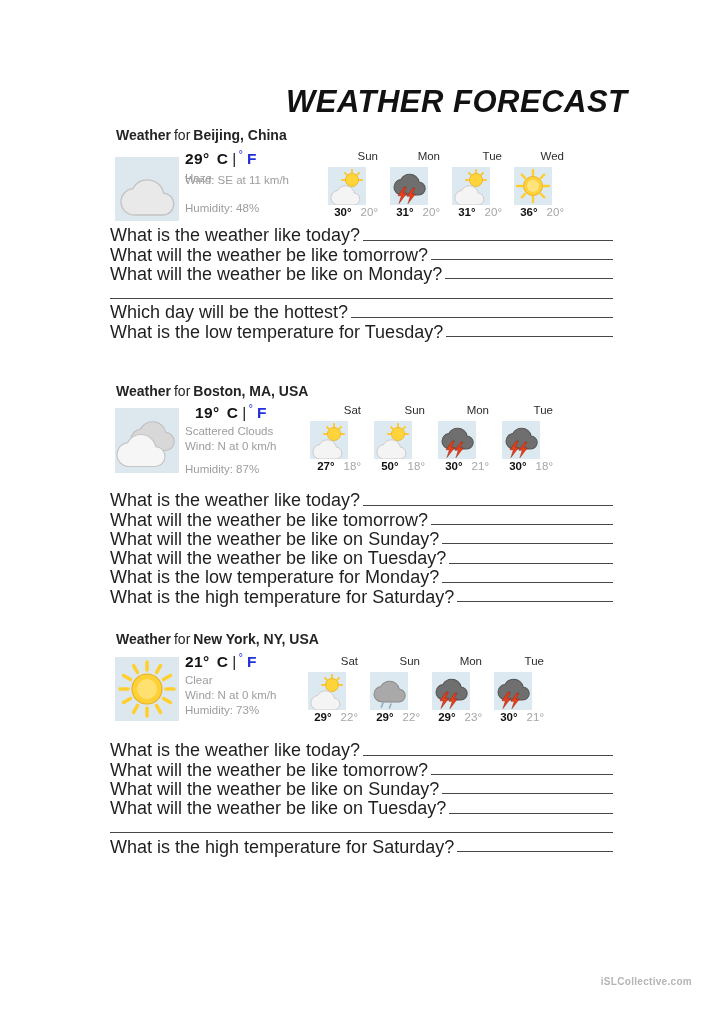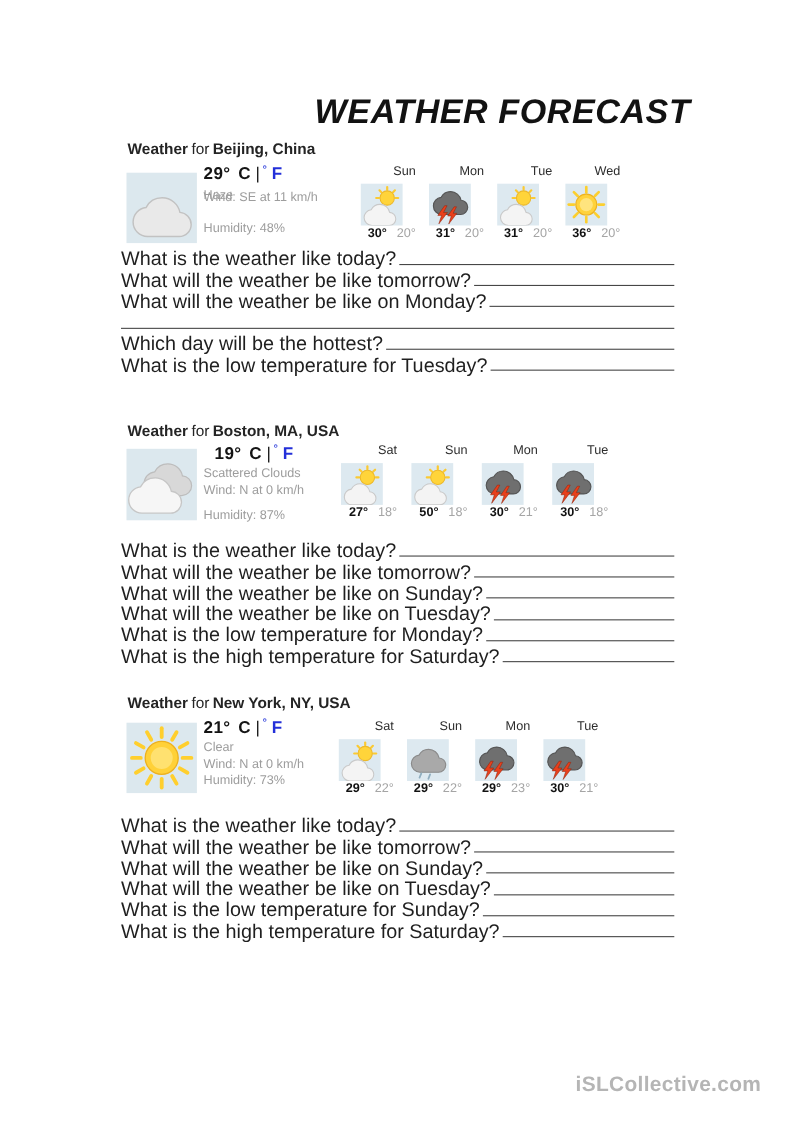--- a/index.html
+++ b/index.html
@@ -364,7 +364,6 @@
           <span class="qline"></span>
         </div>
       <div class="qrow">
-          <span class="qtext">What is the low temperature for Sunday?</span>
           <span class="qline"></span>
         </div>
       <div class="qrow">

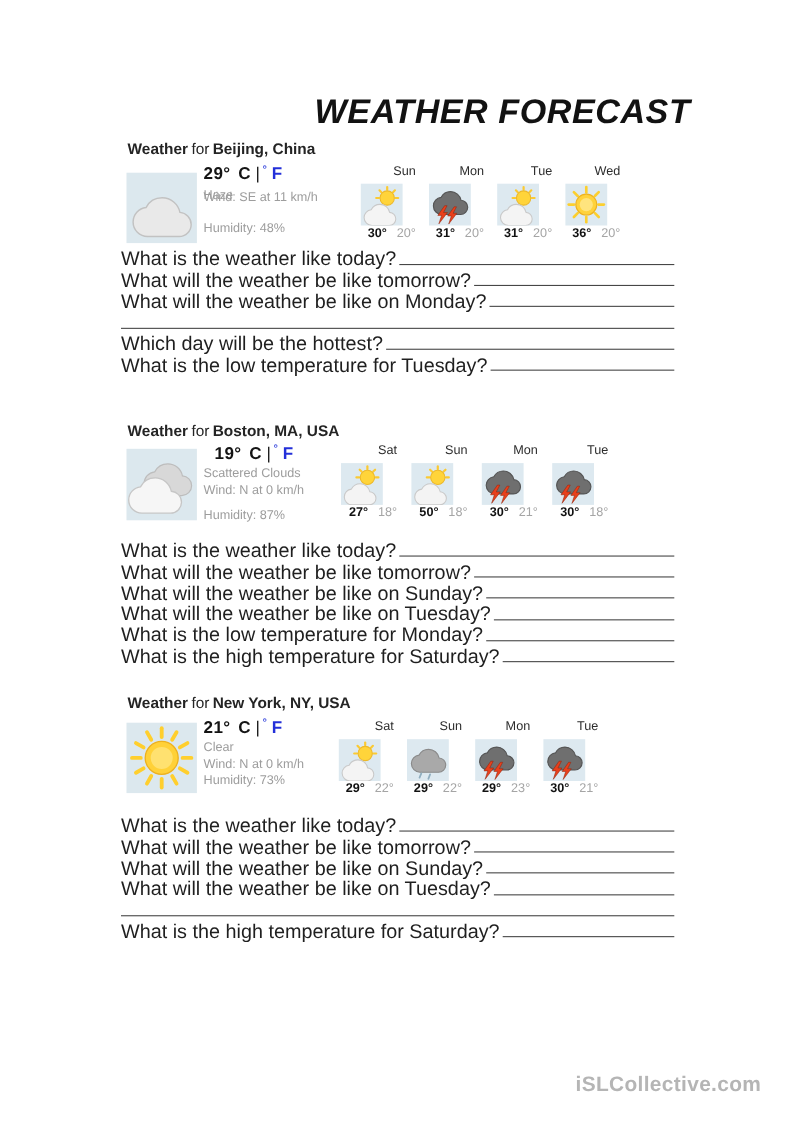--- a/index.html
+++ b/index.html
@@ -58,7 +58,7 @@
 
   .watermark {
     position:absolute; left:0; top:976px; width:692px; text-align:right;
-    font-size:19px; font-weight:bold; color:#b5b5b5; letter-spacing:0.3px;
+    font-size:10px; font-weight:bold; color:#b5b5b5; letter-spacing:0.3px;
   }
 </style>
 </head>

